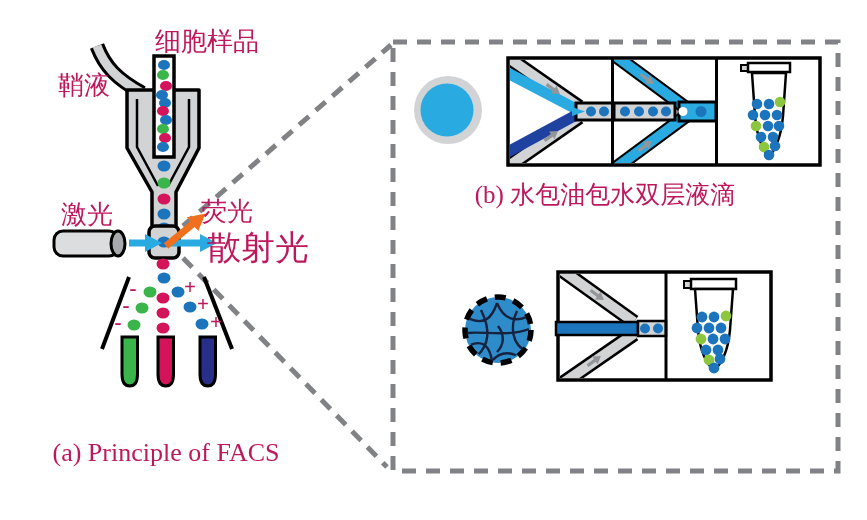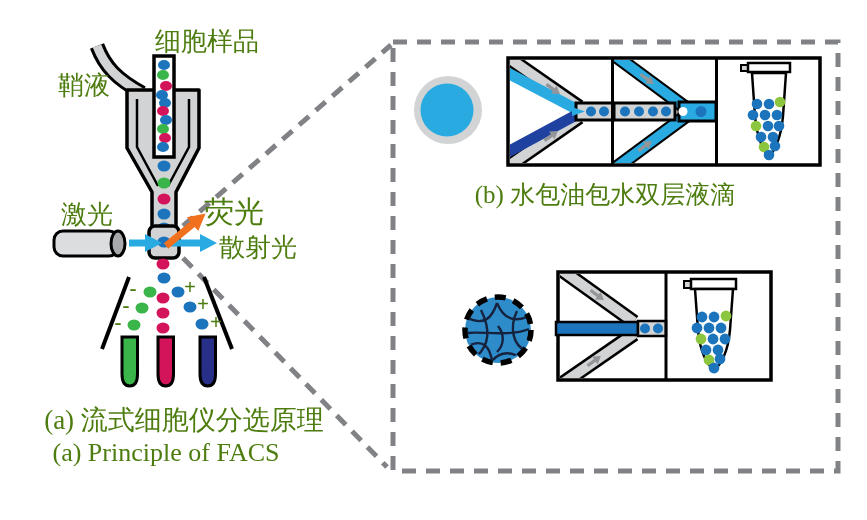--- a/index.html
+++ b/index.html
@@ -10,7 +10,7 @@
   .canvas svg{position:absolute;left:0;top:0;}
   .lbl,.cap,.sign{
     position:absolute;transform:translate(-50%,-50%);
-    white-space:nowrap;color:#4d7c0f;line-height:1;
+    white-space:nowrap;color:#be185d;line-height:1;
     font-family:"Liberation Serif","DejaVu Serif",serif;
   }
   .sign{font-weight:700;font-size:21px;}

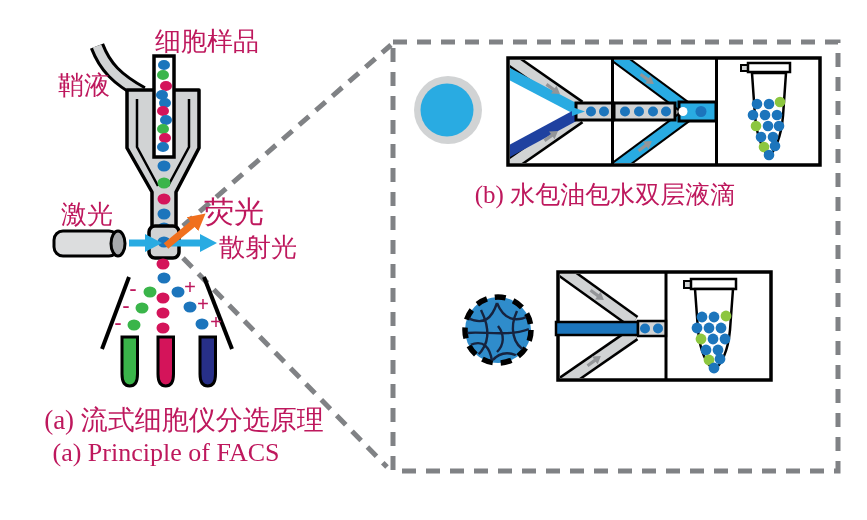--- a/index.html
+++ b/index.html
@@ -245,7 +245,7 @@
   <div class="lbl" style="left:207px;top:42px;font-size:26px">细胞样品</div>
   <div class="lbl" style="left:84px;top:86px;font-size:26px">鞘液</div>
   <div class="lbl" style="left:87px;top:215px;font-size:26px">激光</div>
-  <div class="lbl" style="left:234px;top:212px;font-size:30px">荧光</div>
+  <div class="lbl" style="left:227px;top:212px;font-size:26px">荧光</div>
   <div class="lbl" style="left:258px;top:248px;font-size:26px">散射光</div>
 
   <span class="sign" style="left:133px;top:288px">-</span>

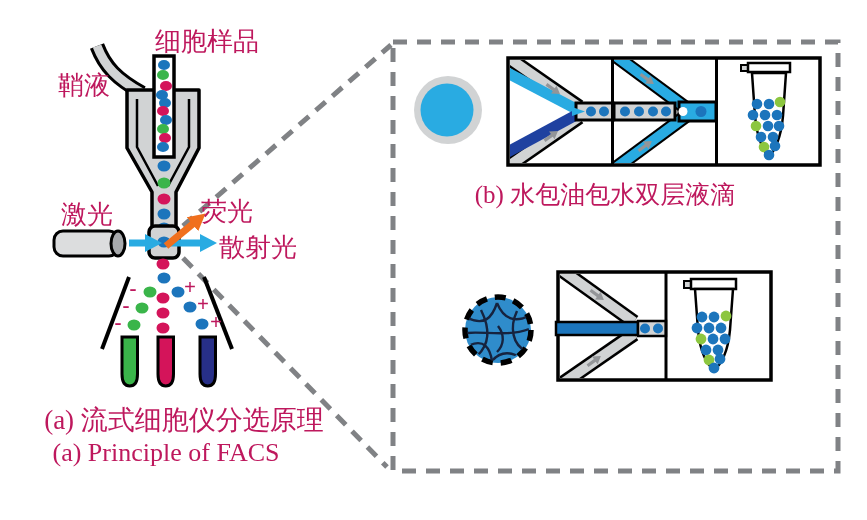--- a/index.html
+++ b/index.html
@@ -246,7 +246,7 @@
   <div class="lbl" style="left:84px;top:86px;font-size:26px">鞘液</div>
   <div class="lbl" style="left:87px;top:215px;font-size:26px">激光</div>
   <div class="lbl" style="left:227px;top:212px;font-size:26px">荧光</div>
-  <div class="lbl" style="left:258px;top:248px;font-size:26px">散射光</div>
+  <div class="lbl" style="left:258px;top:248px;font-size:34px">散射光</div>
 
   <span class="sign" style="left:133px;top:288px">-</span>
   <span class="sign" style="left:126px;top:305px">-</span>

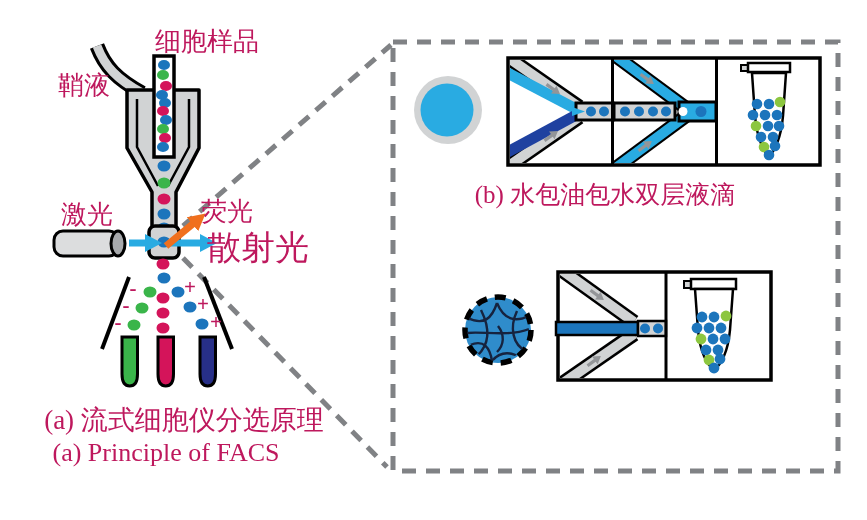--- a/index.html
+++ b/index.html
@@ -255,7 +255,6 @@
   <span class="sign" style="left:203px;top:304px">+</span>
   <span class="sign" style="left:216px;top:322px">+</span>
 
-  <div class="cap" style="left:184px;top:420px;font-size:27px">(a) 流式细胞仪分选原理</div>
   <div class="cap" style="left:166px;top:453px;font-size:26px">(a) Principle of FACS</div>
   <div class="cap" style="left:605px;top:194px;font-size:25px">(b) 水包油包水双层液滴</div>
 

